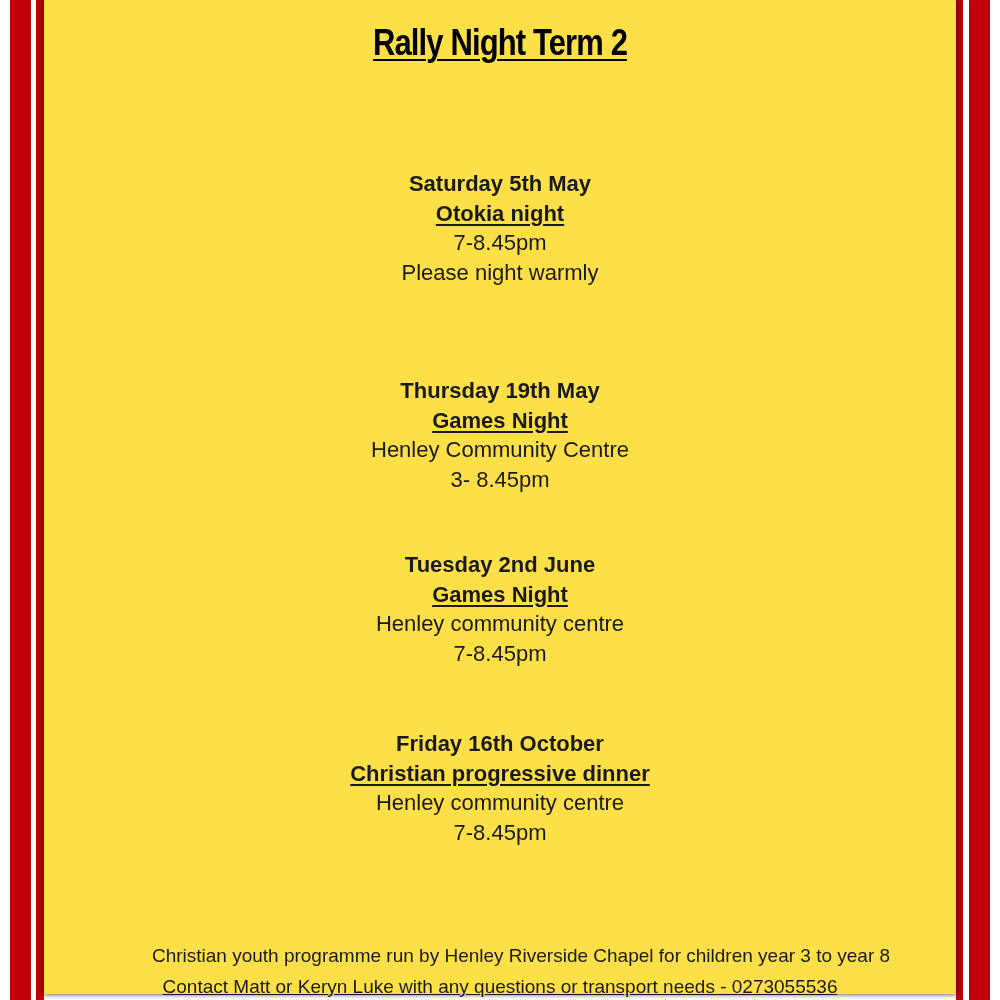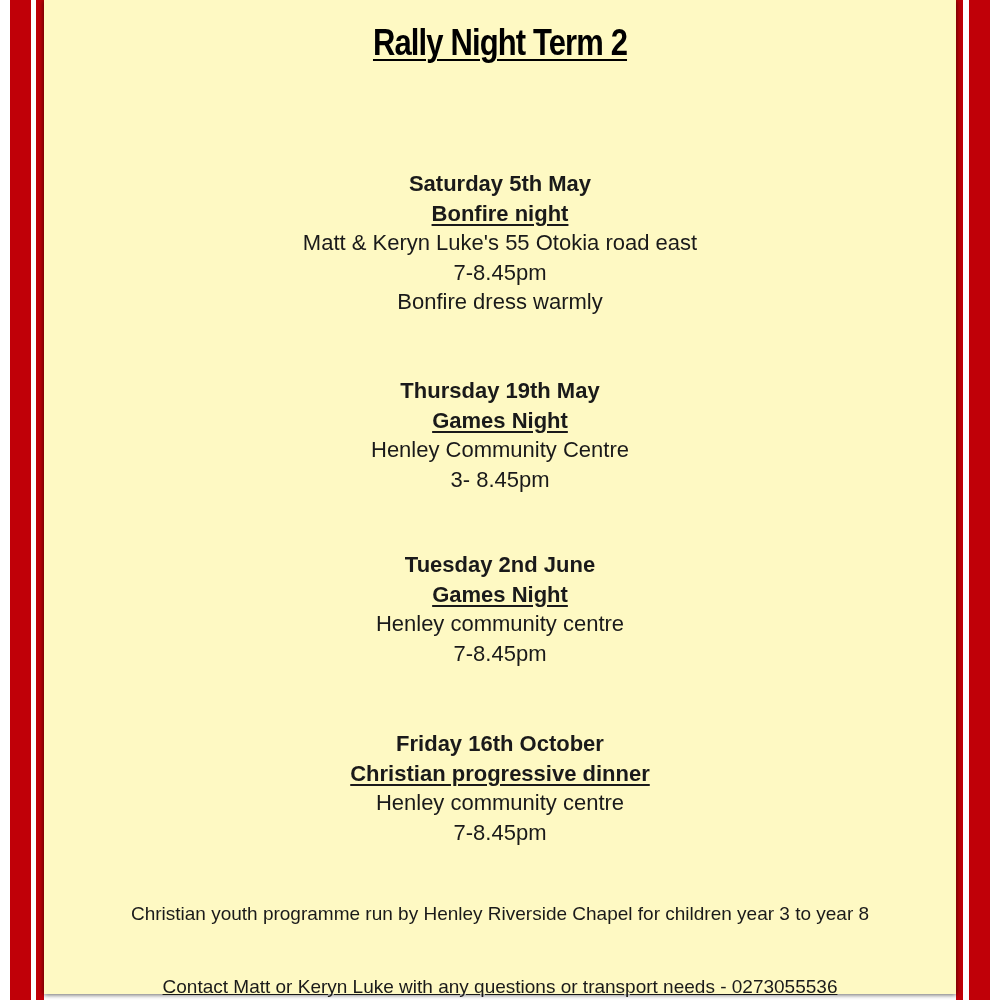--- a/index.html
+++ b/index.html
@@ -16,7 +16,7 @@
     .bar.r-outer { left: 969px; width: 21px; }
     .page {
       position: absolute; left: 44px; top: 0; width: 912px; height: 994px;
-      background: #fef9c3;
+      background: #fde047;
       box-shadow: 2px 0 4px rgba(0,0,0,0.25), -2px 0 4px rgba(0,0,0,0.25), 0 2px 4px rgba(0,0,0,0.25);
     }
     .title {

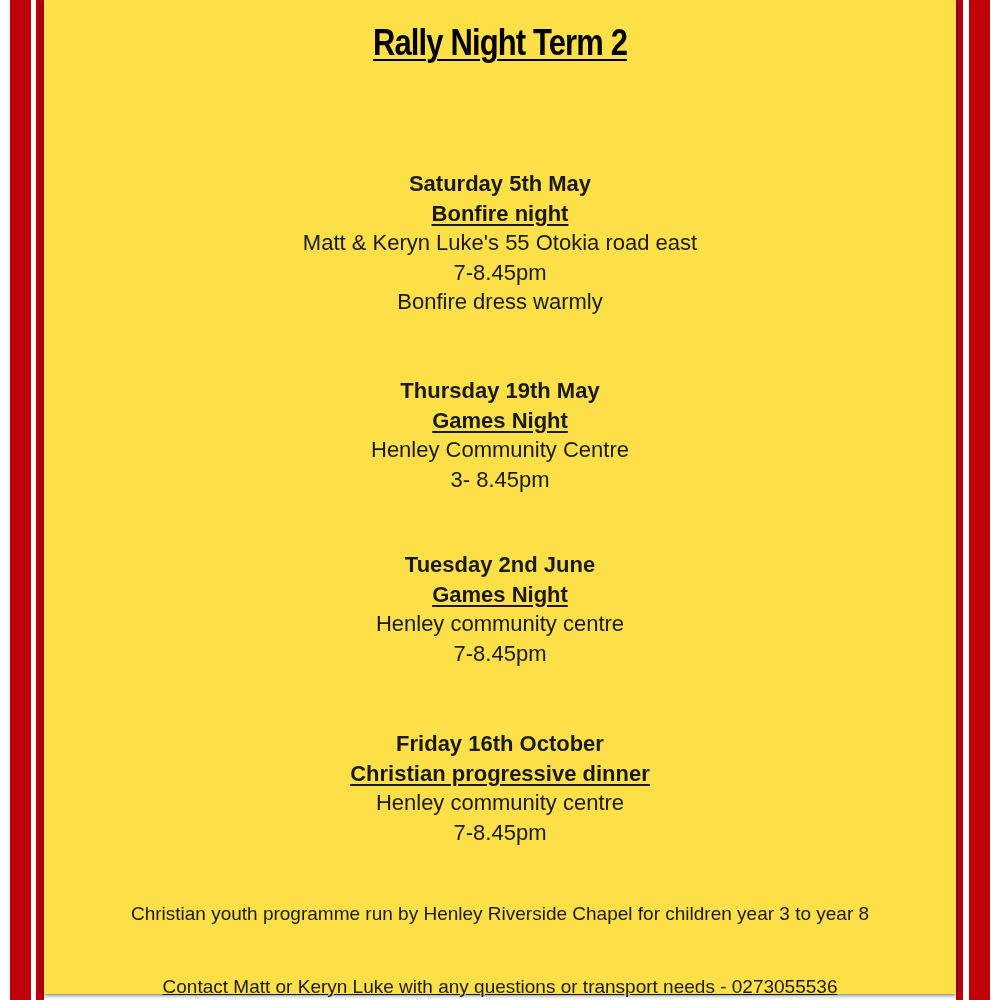--- a/index.html
+++ b/index.html
@@ -48,7 +48,7 @@
 
   <div class="event" style="top:169px;">
     <div class="date">Saturday 5th May</div>
-    <div class="name"><span>Bonfire night</span></div>
+    <div class="name"><span>Otokia night</span></div>
     <div>Matt &amp; Keryn Luke's 55 Otokia road east</div>
     <div>7-8.45pm</div>
     <div>Bonfire dress warmly</div>

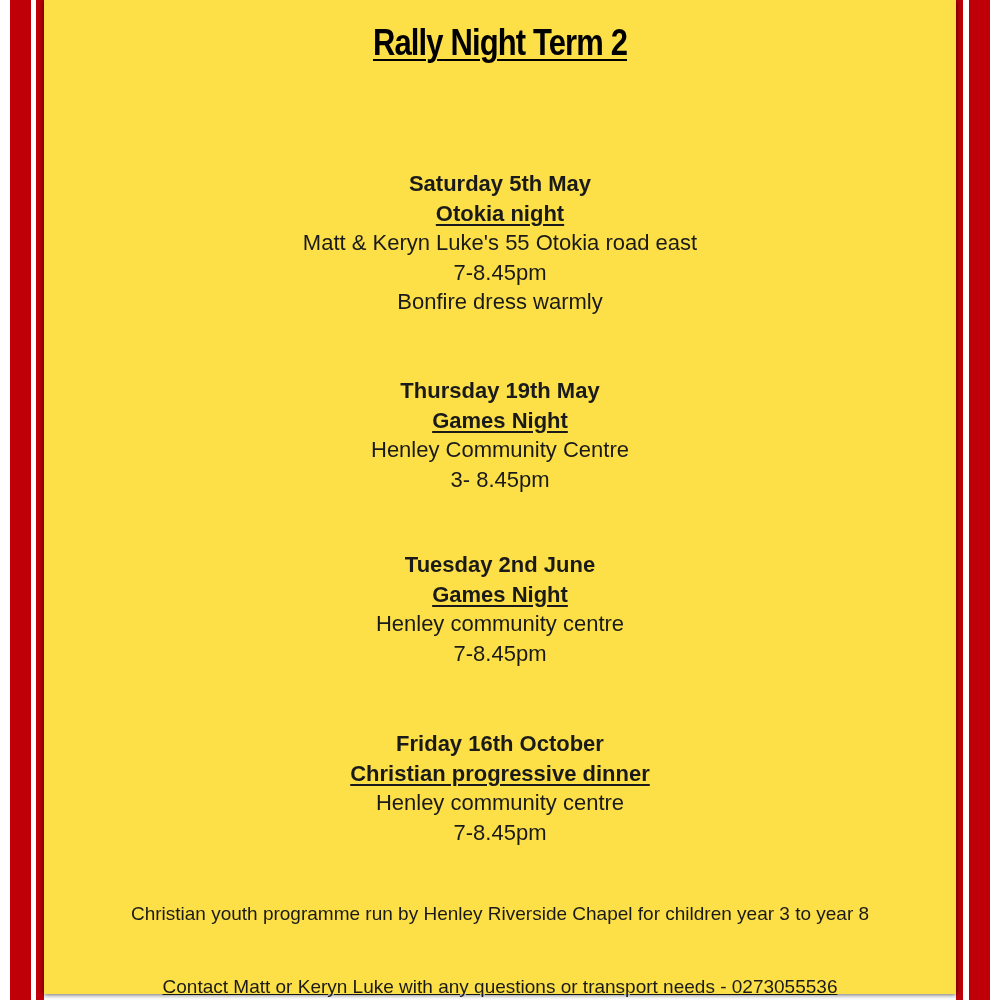--- a/index.html
+++ b/index.html
@@ -49,7 +49,6 @@
   <div class="event" style="top:169px;">
     <div class="date">Saturday 5th May</div>
     <div class="name"><span>Otokia night</span></div>
-    <div>Matt &amp; Keryn Luke's 55 Otokia road east</div>
     <div>7-8.45pm</div>
     <div>Bonfire dress warmly</div>
   </div>

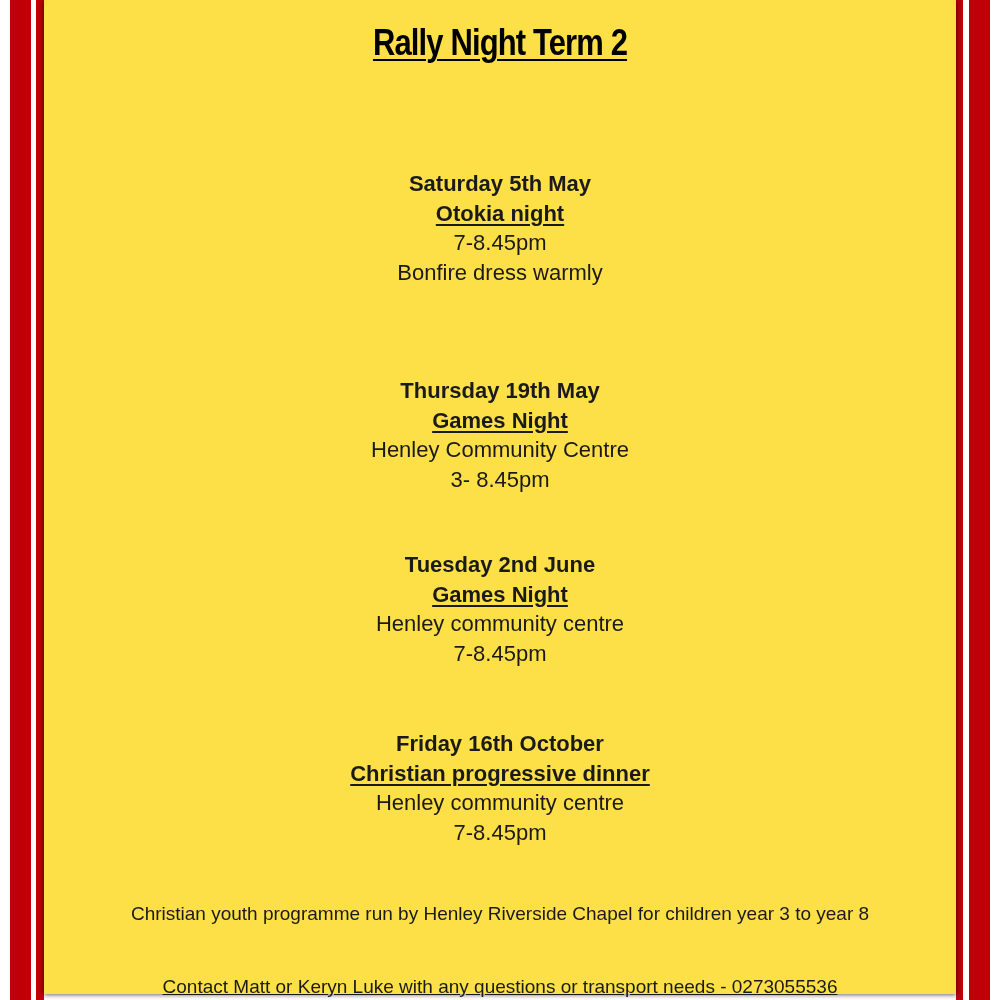--- a/index.html
+++ b/index.html
@@ -50,7 +50,7 @@
     <div class="date">Saturday 5th May</div>
     <div class="name"><span>Otokia night</span></div>
     <div>7-8.45pm</div>
-    <div>Bonfire dress warmly</div>
+    <div>Please night warmly</div>
   </div>
 
   <div class="event" style="top:376px;">

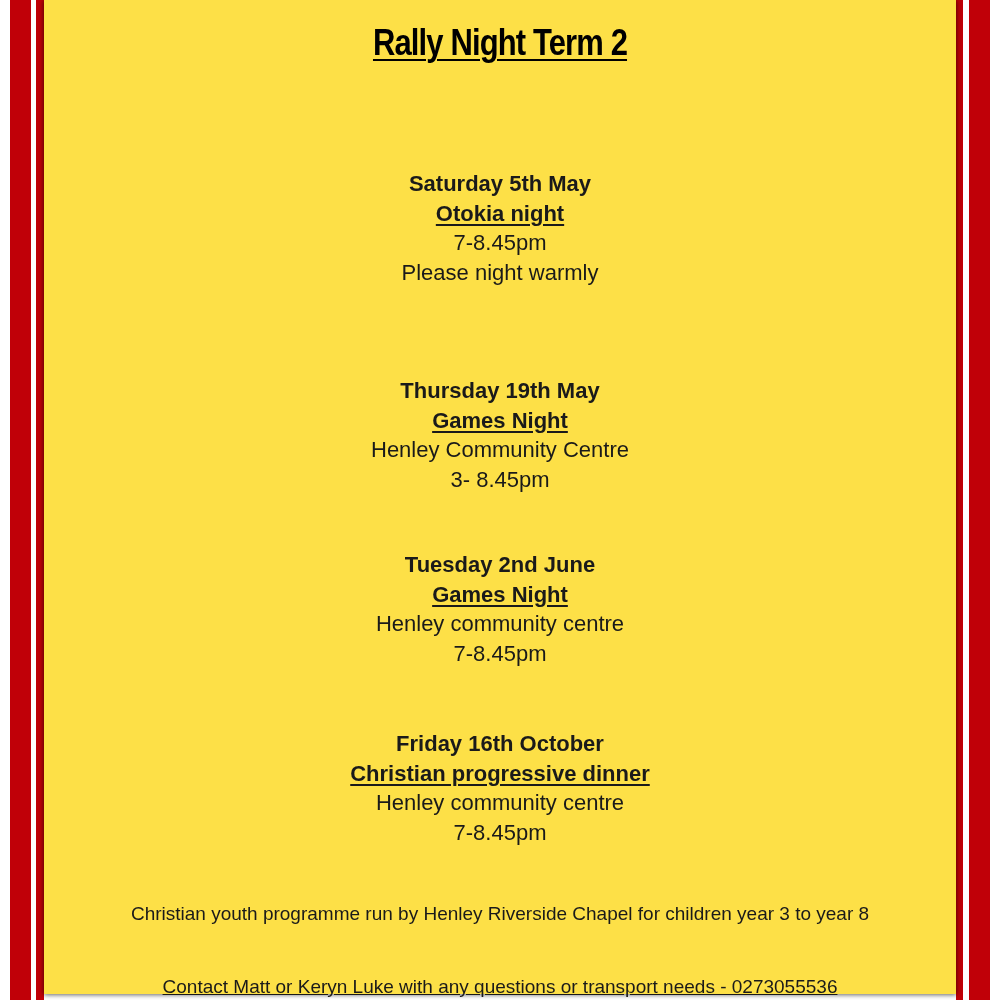--- a/index.html
+++ b/index.html
@@ -74,7 +74,7 @@
     <div>7-8.45pm</div>
   </div>
 
-  <div class="footer" style="top:903px;">Christian youth programme run by Henley Riverside Chapel for children year 3 to year 8</div>
+  <div class="footer" style="top:945px;margin-left:21px;">Christian youth programme run by Henley Riverside Chapel for children year 3 to year 8</div>
   <div class="footer" style="top:976px;text-decoration:underline;">Contact Matt or Keryn Luke with any questions or transport needs - 0273055536</div>
 </div>
 

